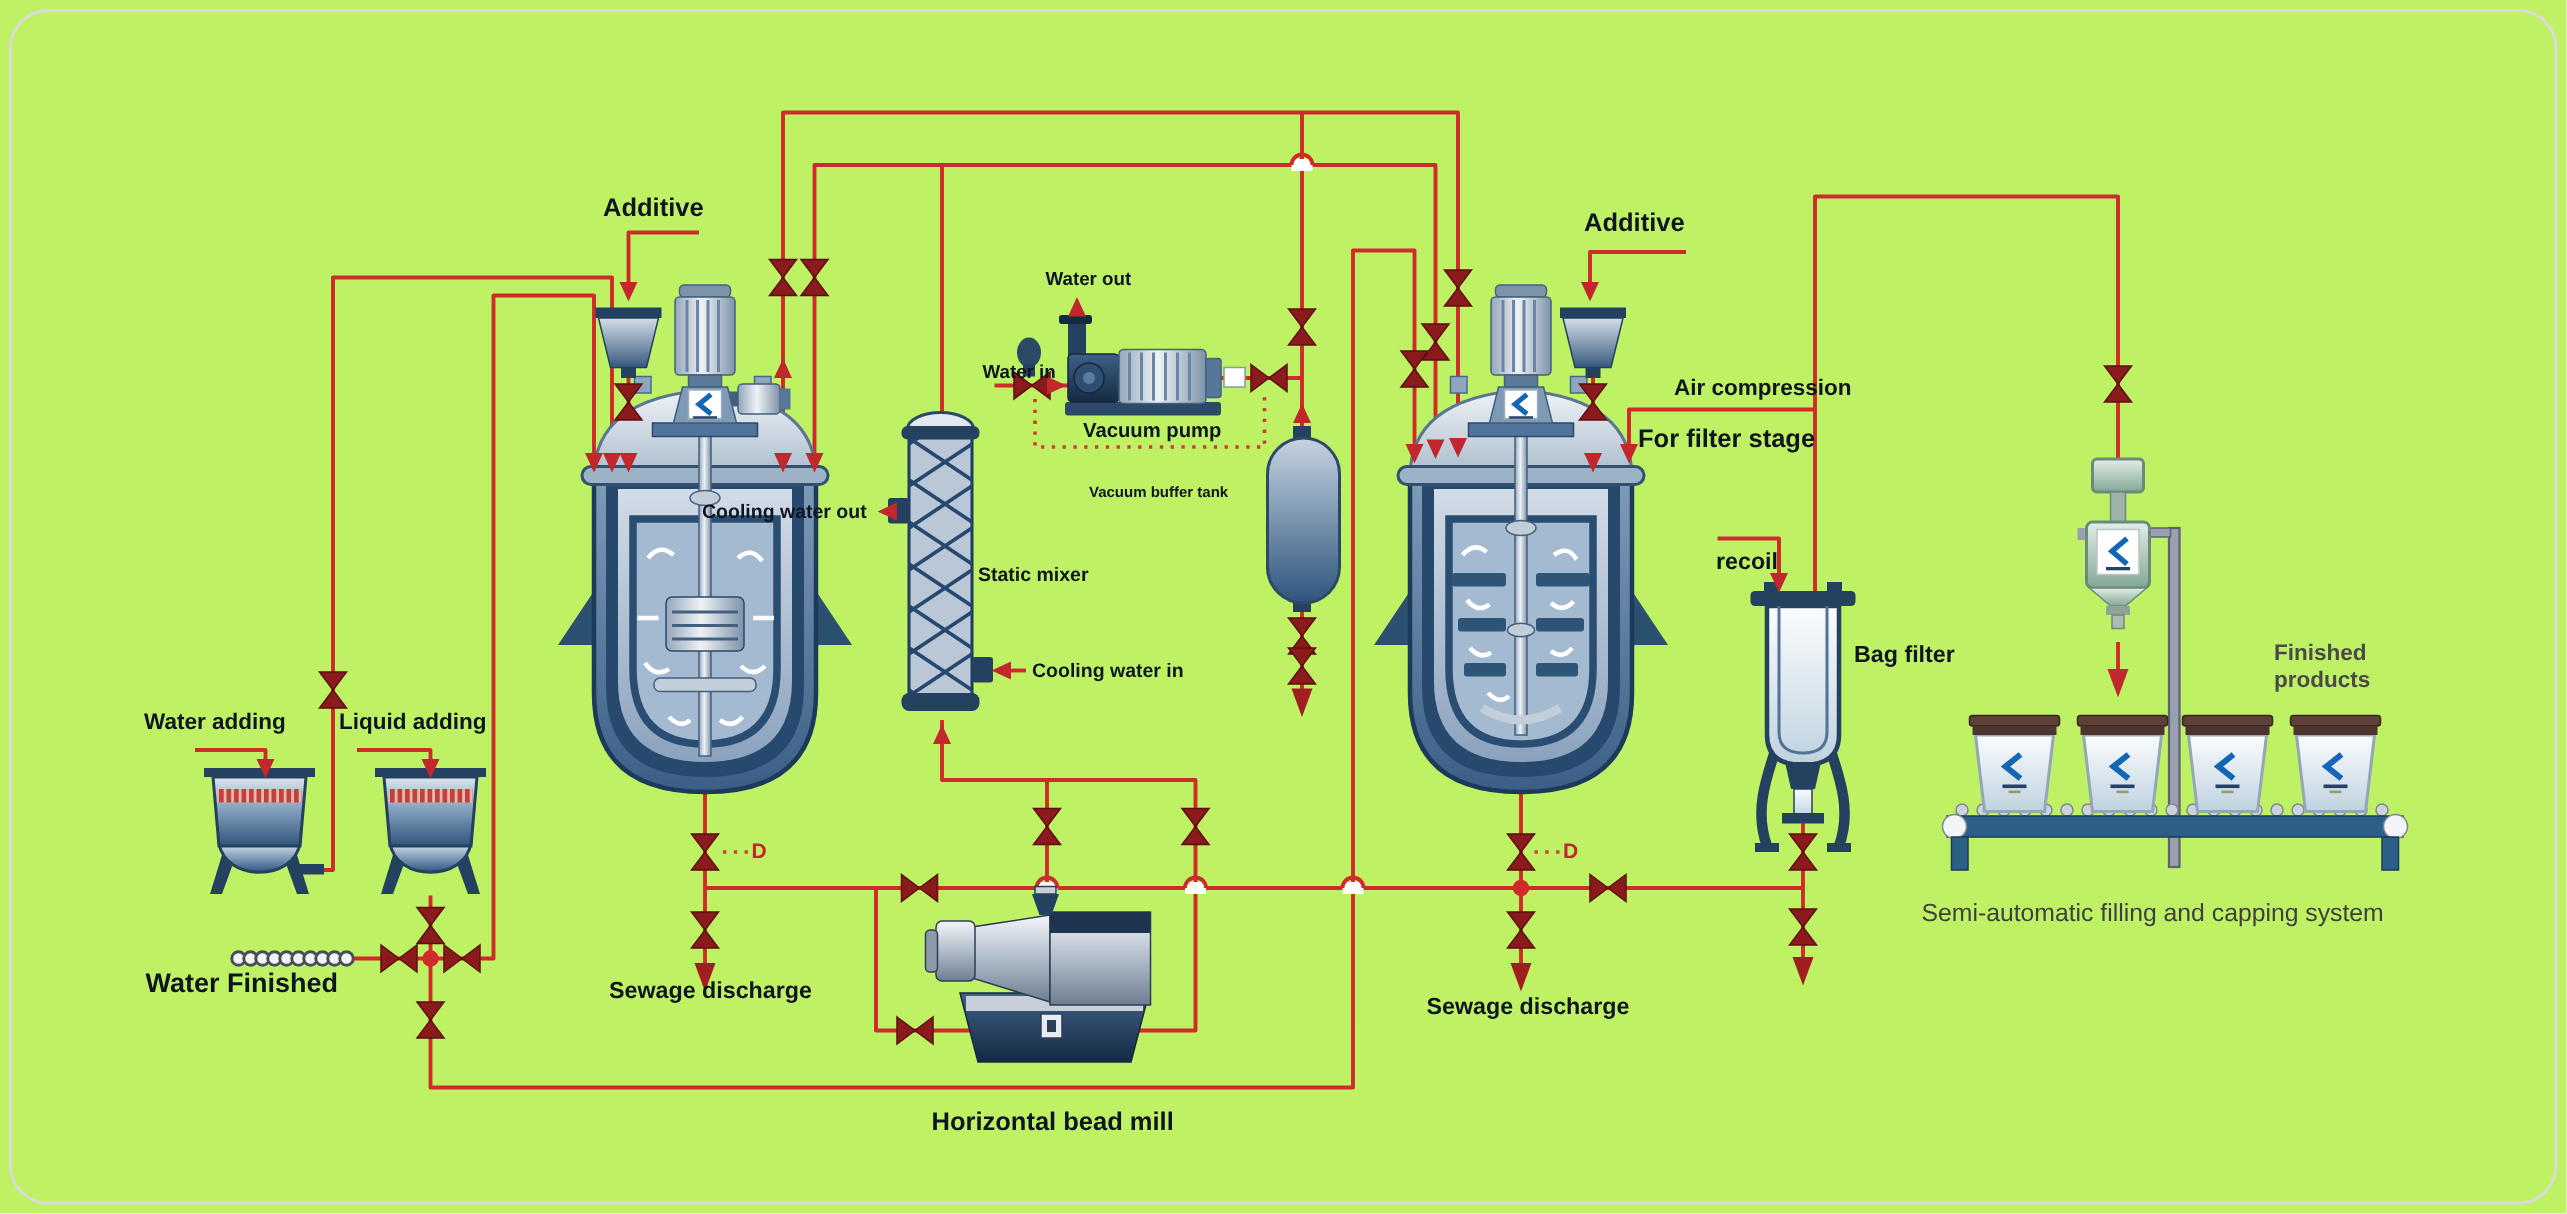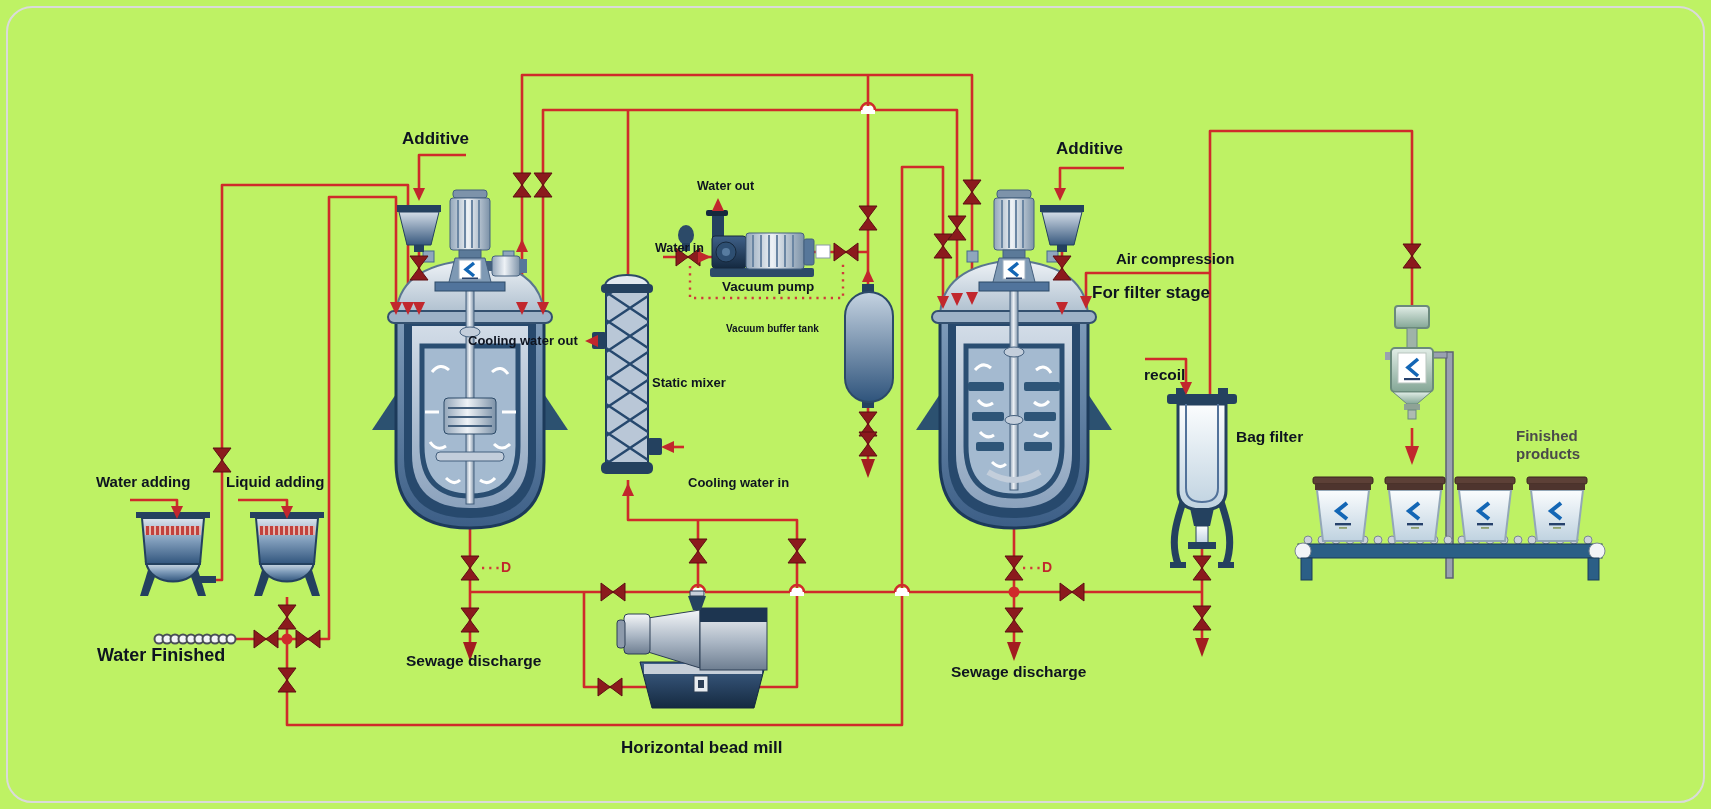--- a/index.html
+++ b/index.html
@@ -463,7 +463,7 @@
   <div class="lbl sm" style="left:726px;top:323px;font-size:10px;">Vacuum buffer tank</div>
   <div class="lbl sm" style="left:652px;top:375px;font-size:13px;">Static mixer</div>
   <div class="lbl sm" style="left:468px;top:333px;font-size:13px;">Cooling water out</div>
-  <div class="lbl sm" style="left:688px;top:439px;font-size:13px;margin-top:36px;">Cooling water in</div>
+  <div class="lbl sm" style="left:688px;top:439px;font-size:13px;">Cooling water in</div>
   <div class="lbl" style="left:96px;top:473px;font-size:15px;">Water adding</div>
   <div class="lbl" style="left:226px;top:473px;font-size:15px;">Liquid adding</div>
   <div class="lbl" style="left:97px;top:645px;font-size:18px;">Water Finished</div>

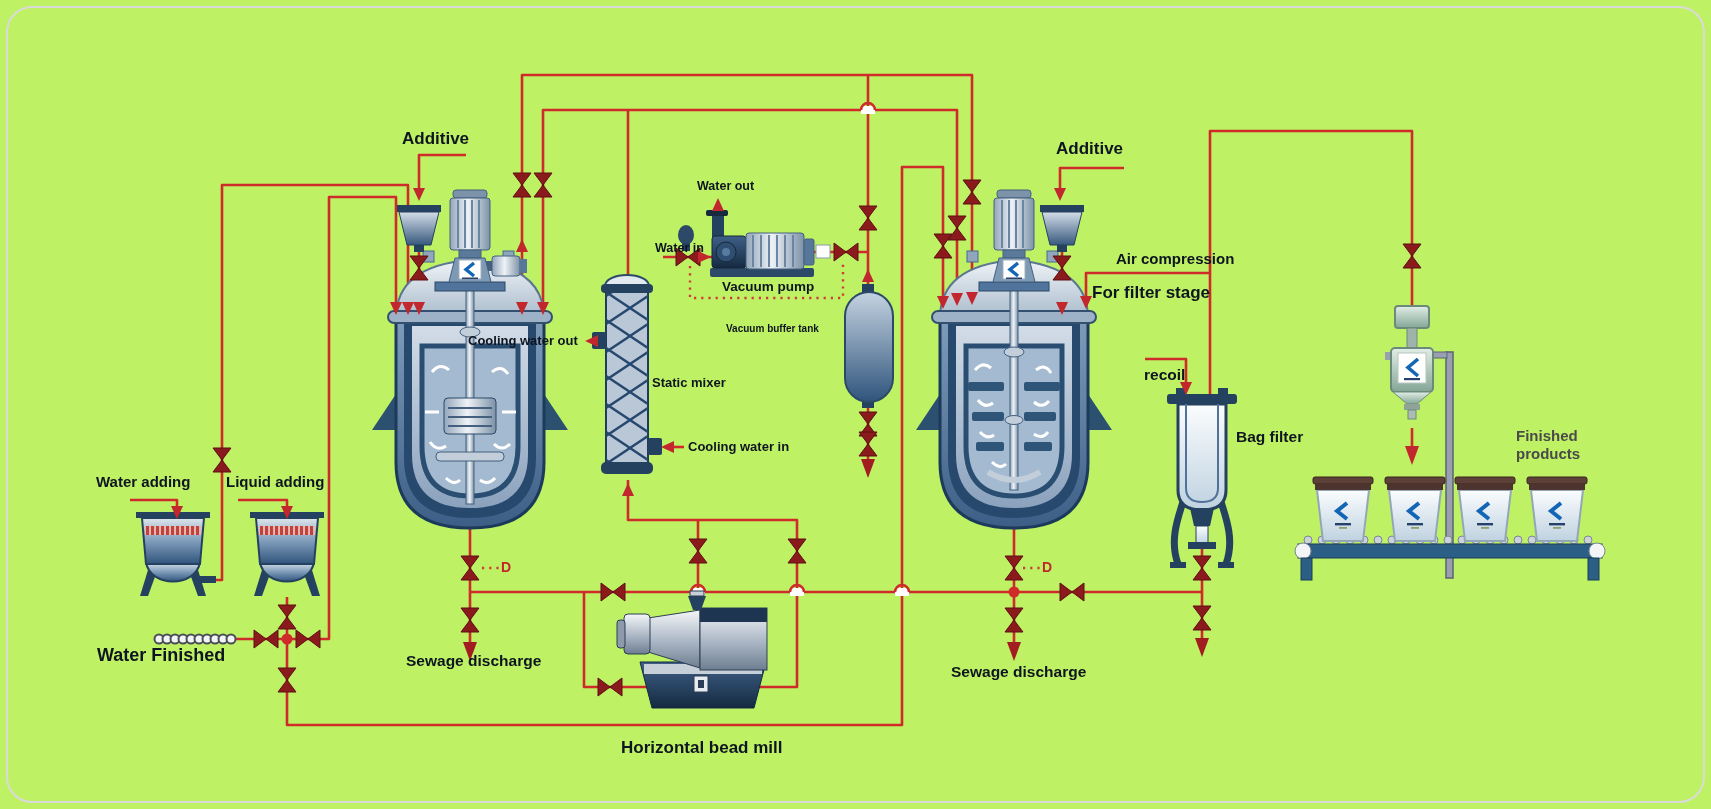--- a/index.html
+++ b/index.html
@@ -476,6 +476,7 @@
   <div class="lbl" style="left:1236px;top:428px;font-size:15.5px;">Bag filter</div>
   <div class="lbl gray" style="left:1516px;top:427px;font-size:15px;color:#4a4a4a;font-weight:bold;">Finished
 products</div>
+  <div class="lbl gray" style="left:1281px;top:600px;font-size:16.5px;">Semi-automatic filling and capping system</div>
   <div class="lbl red" style="left:501px;top:559px;font-size:14px;">D</div>
   <div class="lbl red" style="left:1042px;top:559px;font-size:14px;">D</div>
 </div>

